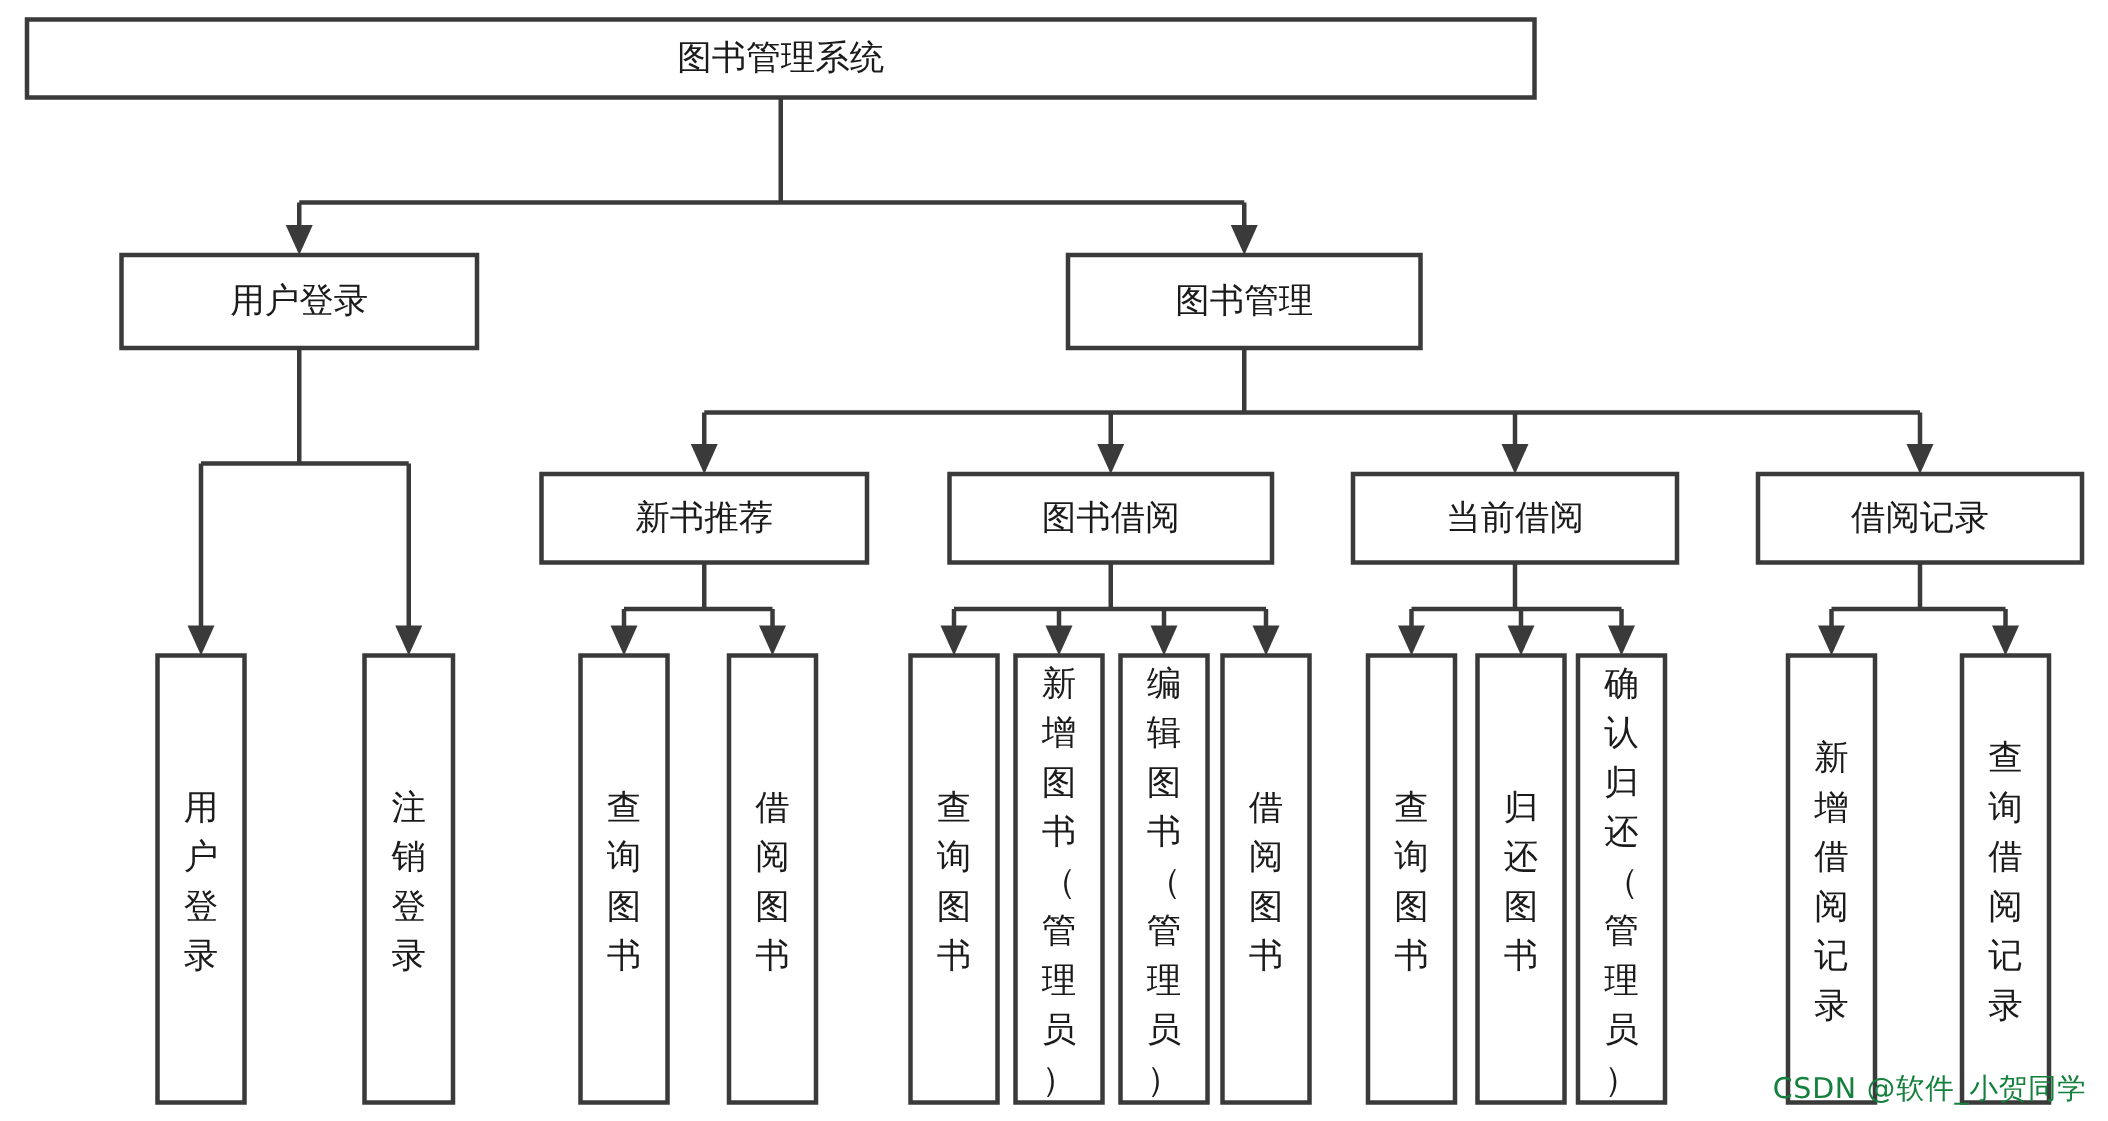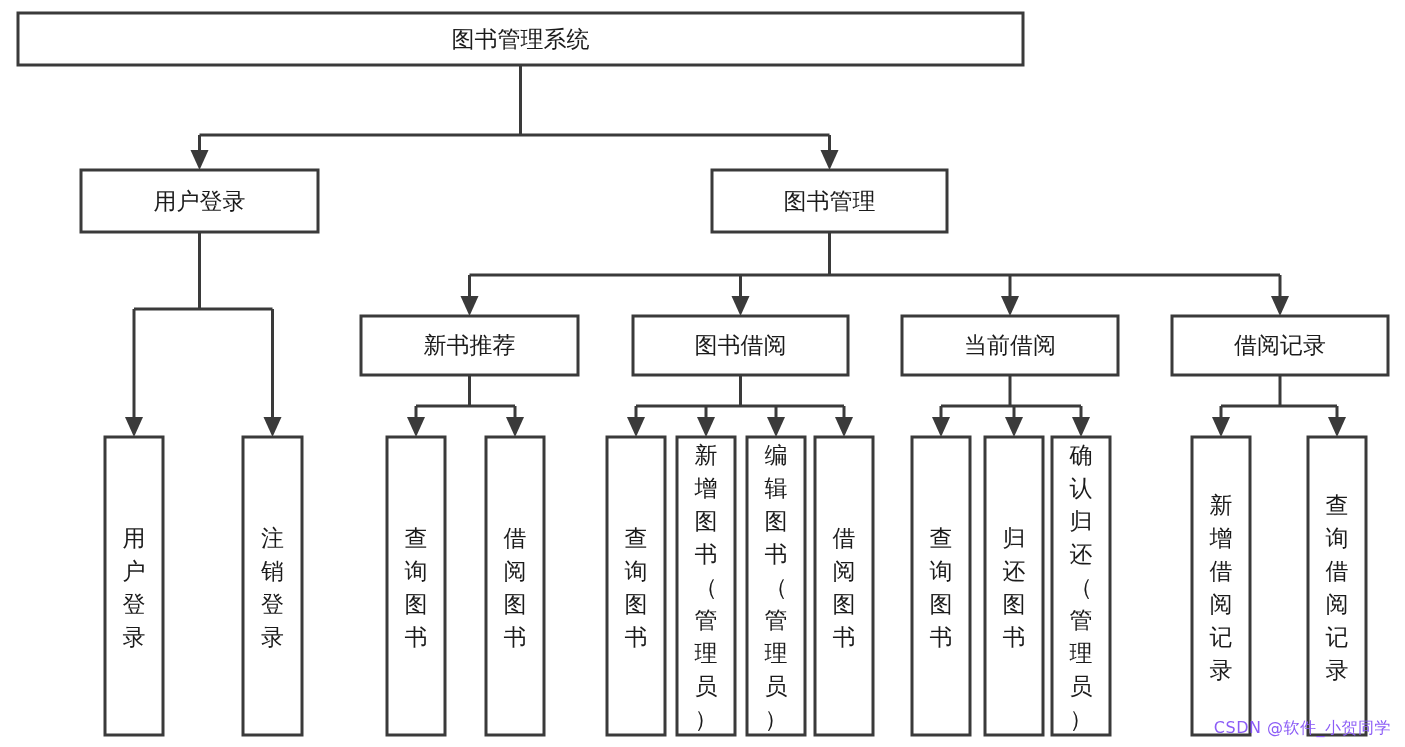--- a/index.html
+++ b/index.html
@@ -61,8 +61,8 @@
     right: 14px;
     bottom: 8px;
     font-family: "DejaVu Sans", "Liberation Sans", sans-serif;
-    font-size: 16px;
-    color: #8b5cf6;
+    font-size: 19px;
+    color: #15803d;
     white-space: nowrap;
     letter-spacing: 0.5px;
     pointer-events: none;

